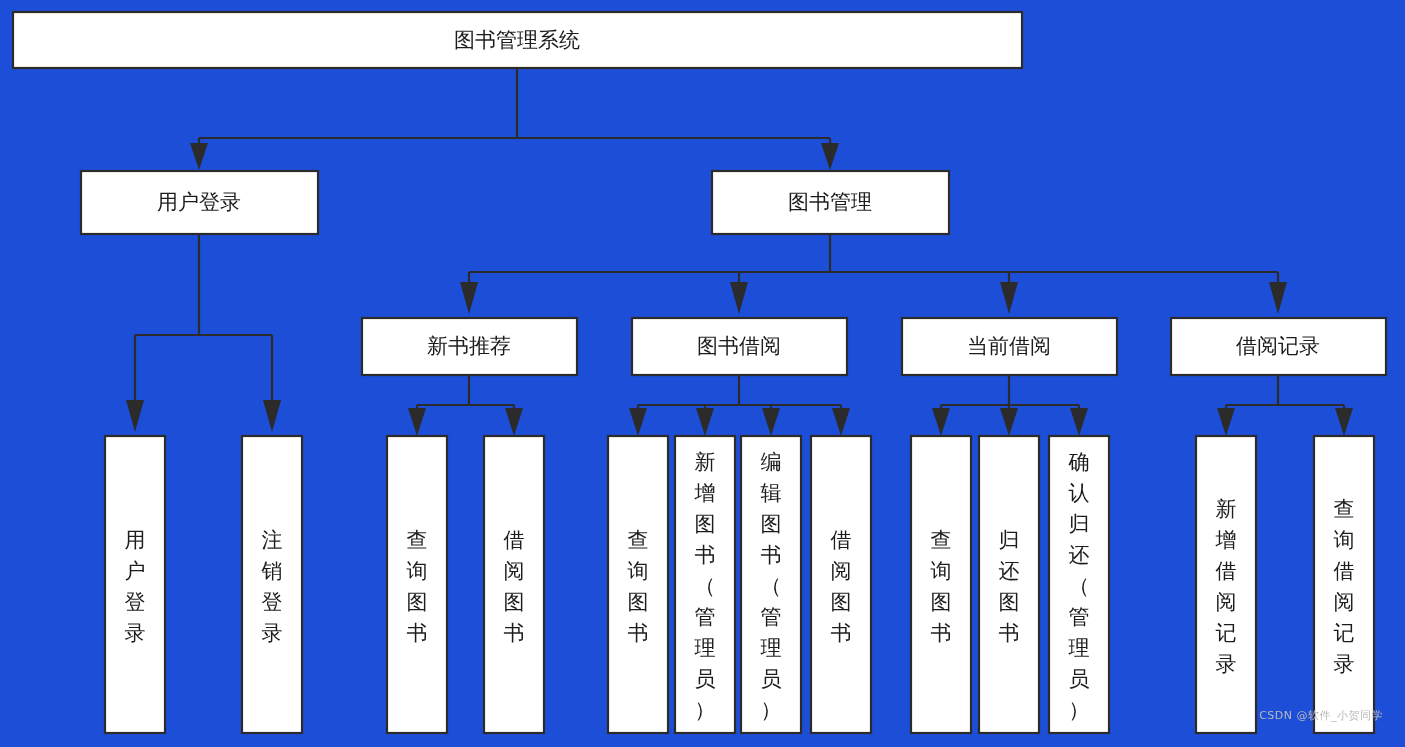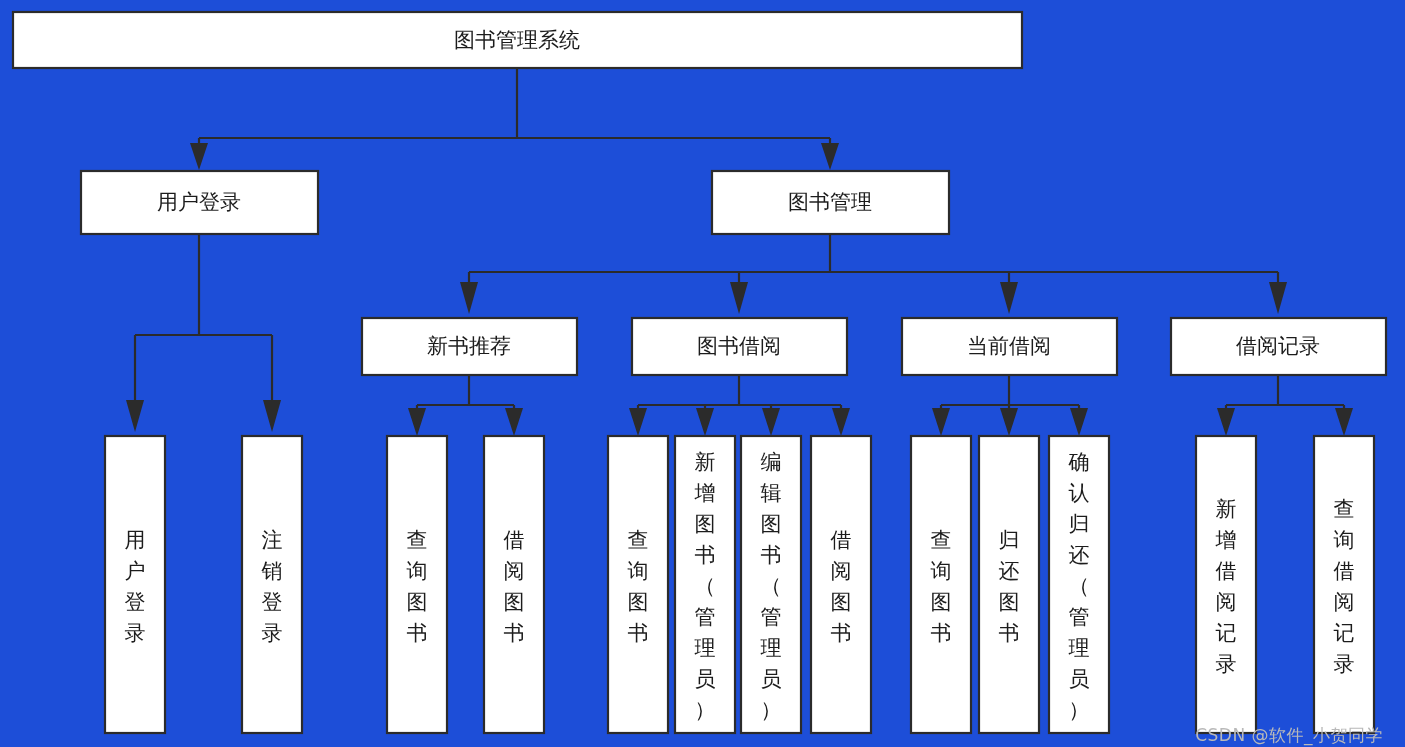--- a/index.html
+++ b/index.html
@@ -57,9 +57,9 @@
   .watermark {
     position: absolute;
     right: 22px;
-    bottom: 0;
-    font-family: "DejaVu Sans", "Liberation Sans", sans-serif;
-    font-size: 17px;
+    bottom: 24px;
+    font-family: "DejaVu Sans", "Liberation Sans", sans-serif;
+    font-size: 11px;
     color: #b9b9b9;
     letter-spacing: 0.5px;
     white-space: nowrap;

